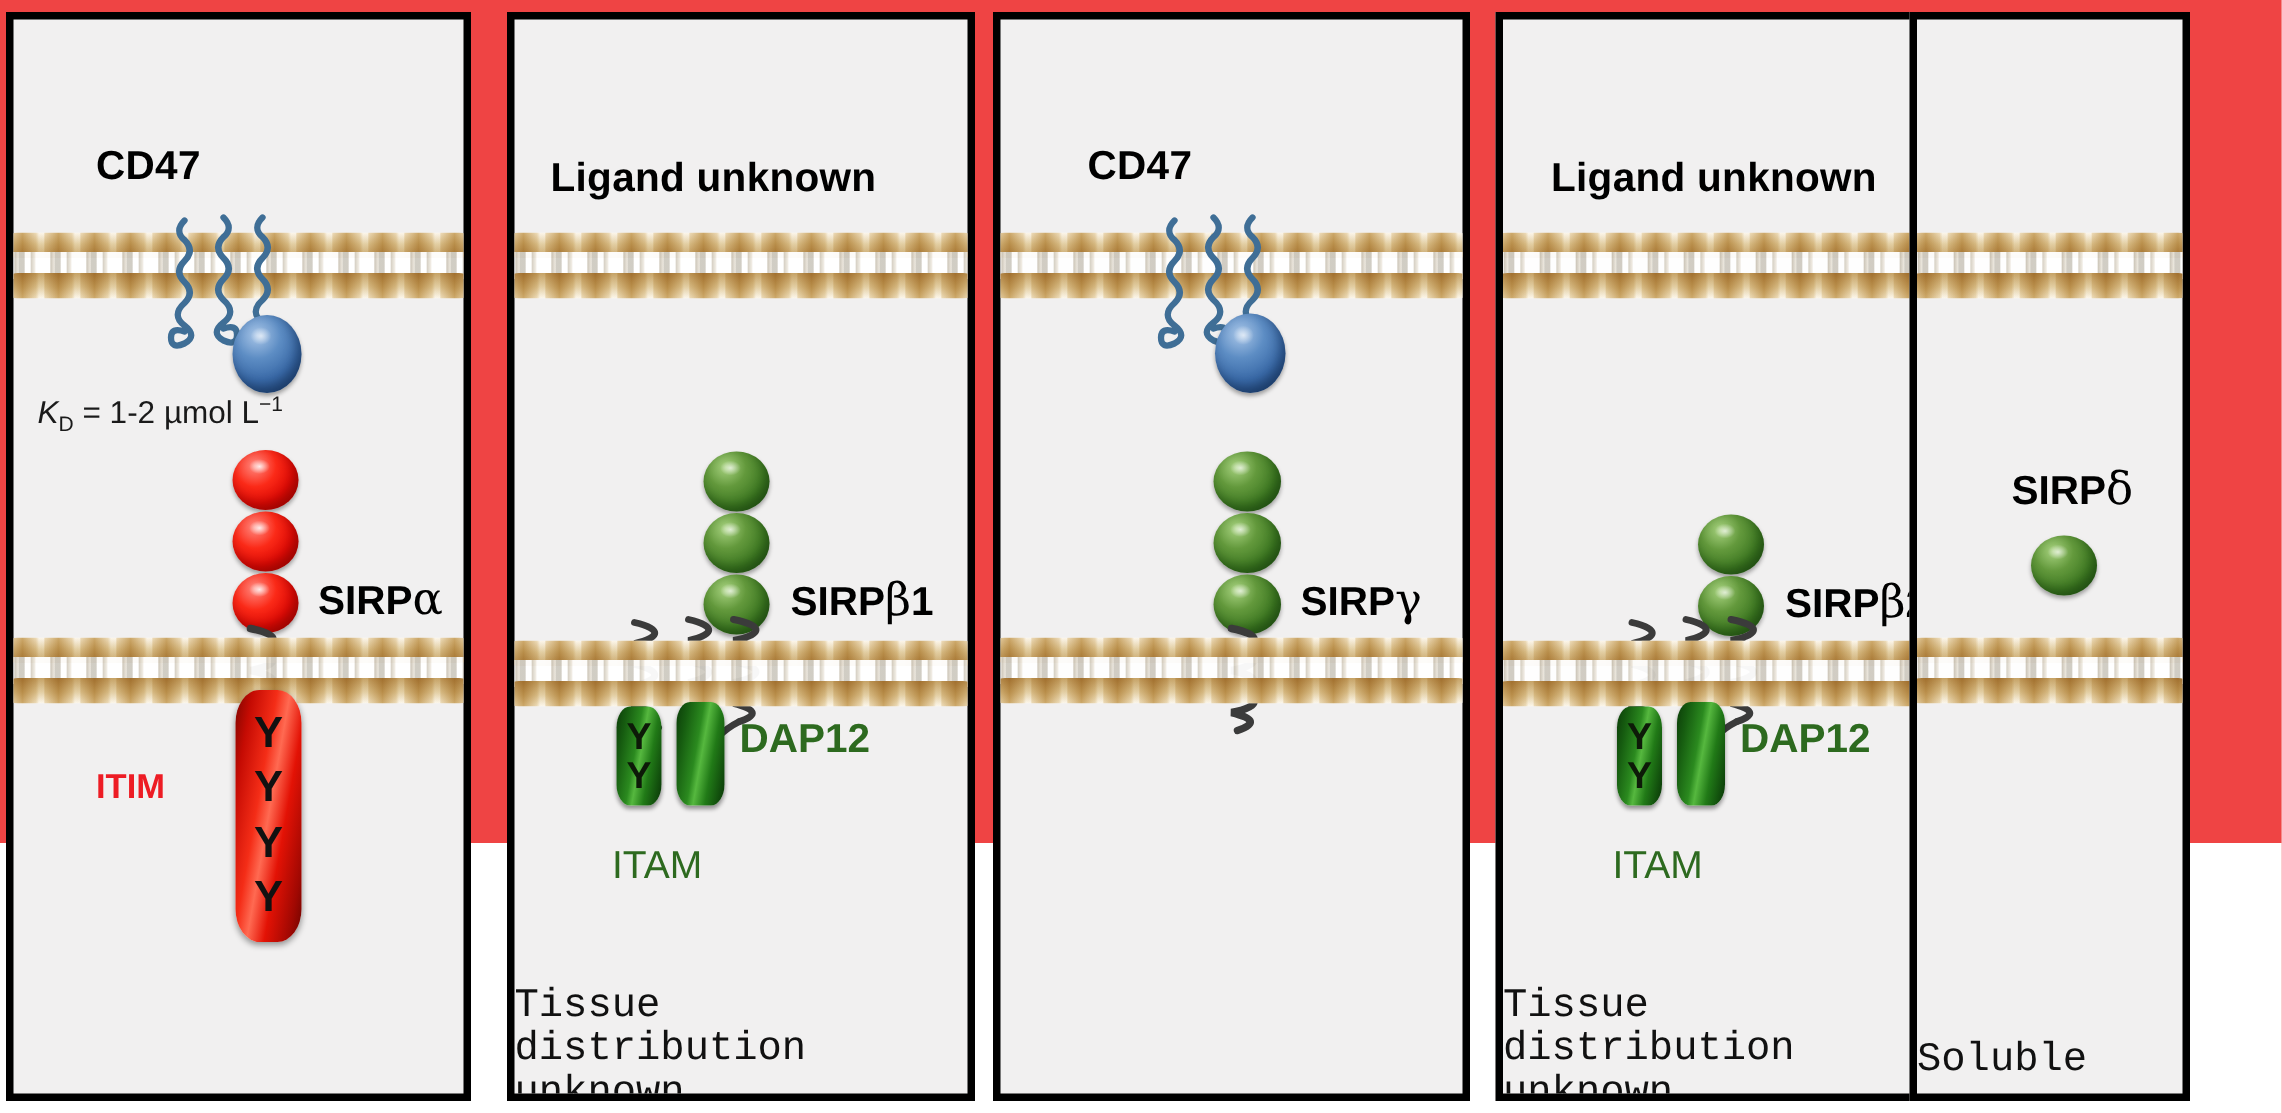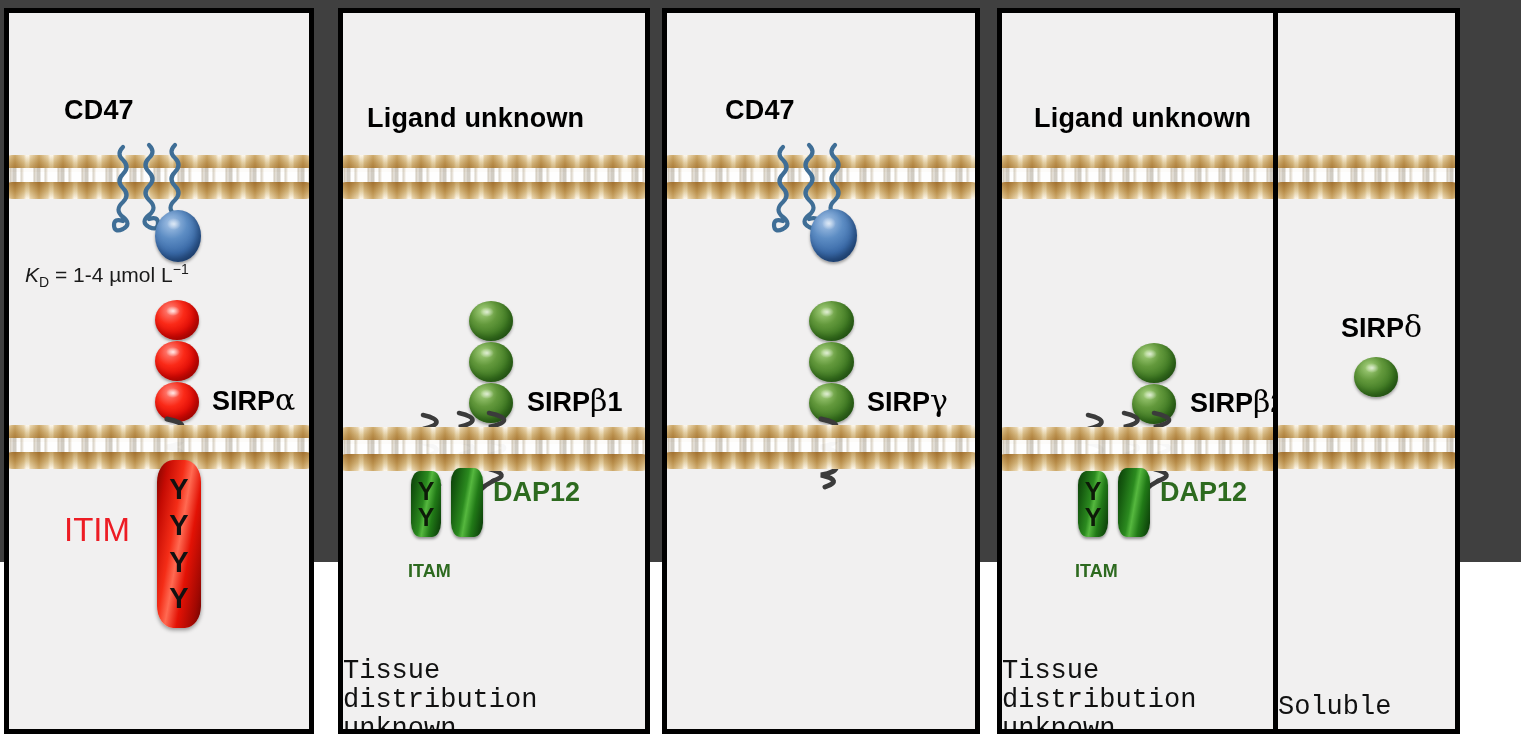--- a/index.html
+++ b/index.html
@@ -9,7 +9,7 @@
     font-family:"Liberation Sans","DejaVu Sans",sans-serif;
     position:relative;
   }
-  #board{position:relative;width:1521px;height:562px;background:#404040;}
+  #board{position:relative;width:1521px;height:562px;background:#ef4444;}
 
   .panel{
     position:absolute;top:8px;height:726px;

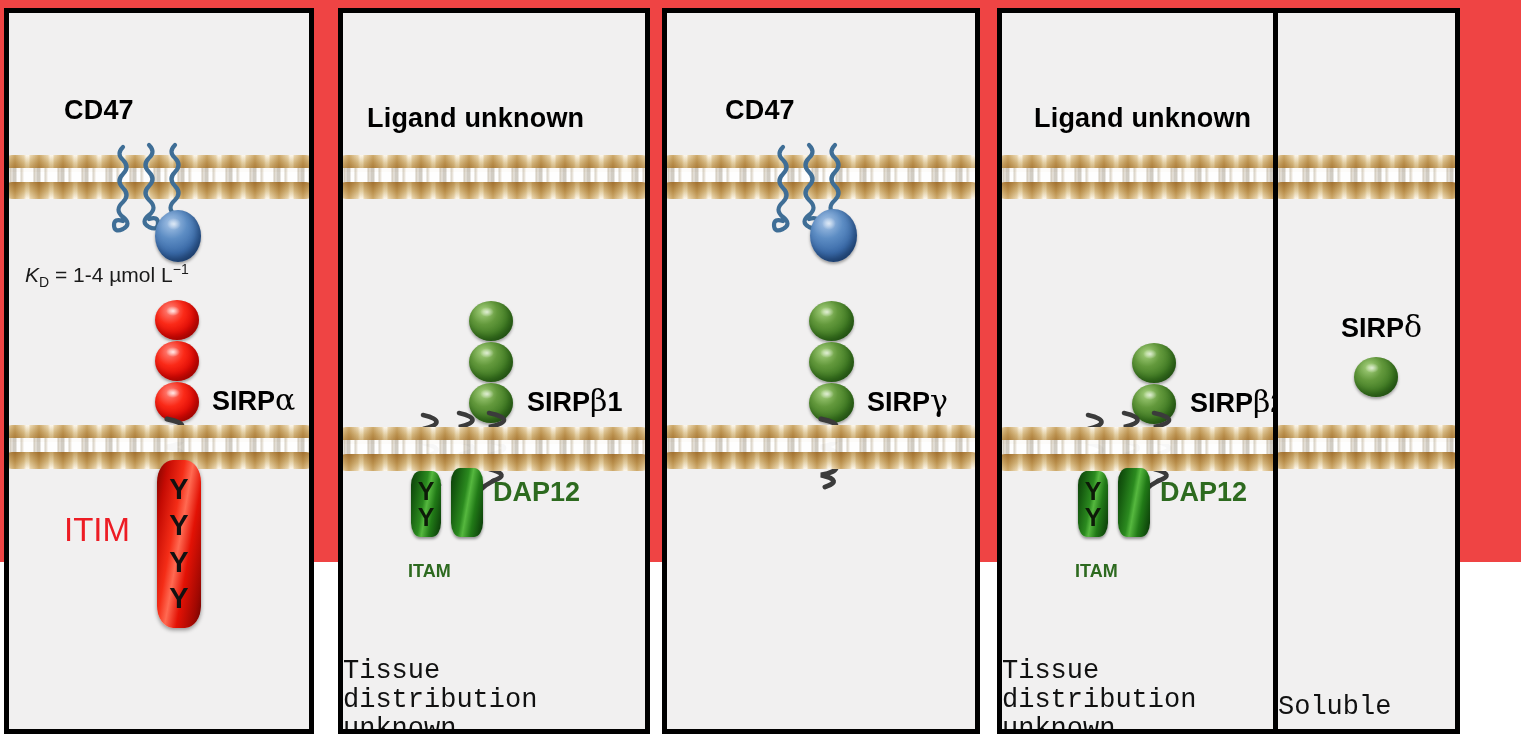--- a/index.html
+++ b/index.html
@@ -184,7 +184,7 @@
       <div class="sph blue" style="left:146px;top:197px;width:46px;height:52px;"></div>
 
       <div class="lbl lbl-kd" style="left:16px;top:248px;">
-        <i>K</i><sub>D</sub><span> = 1-4 µmol L</span><sup>−1</sup>
+        <i>K</i><sub>D</sub><span> = 1-2 µmol L</span><sup>−1</sup>
       </div>
 
       <div class="sph red" style="left:146px;top:287px;width:44px;height:40px;"></div>

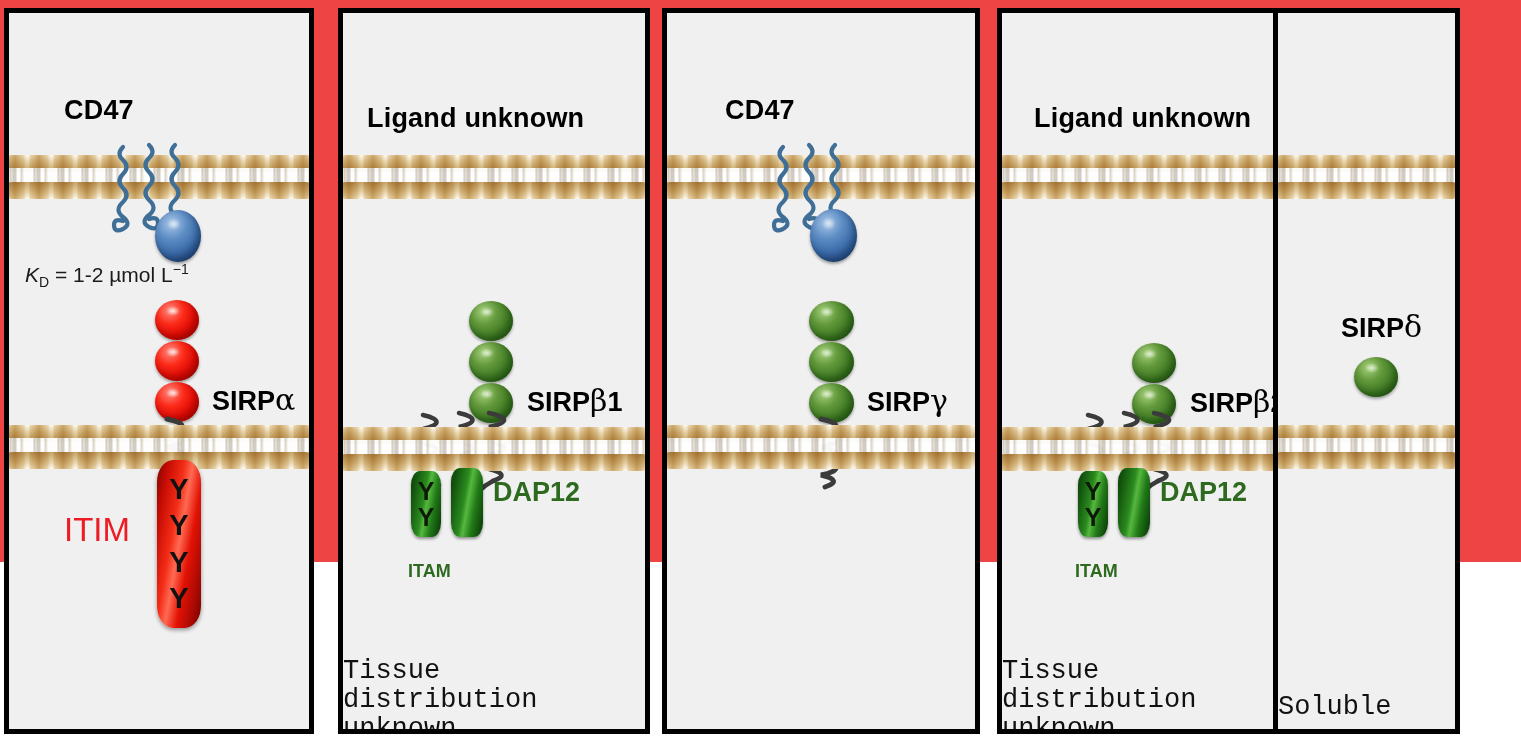--- a/index.html
+++ b/index.html
@@ -86,7 +86,7 @@
   .lbl-prot{font-weight:bold;font-size:27px;}
   .lbl-prot .gk{font-family:"DejaVu Serif",serif;font-weight:normal;font-size:30px;}
   .lbl-prot .gkb{font-family:"DejaVu Serif",serif;font-weight:normal;font-size:30px;}
-  .lbl-itim{font-weight:normal;font-size:33px;color:#ed1c24;}
+  .lbl-itim{font-weight:bold;font-size:23px;color:#ed1c24;}
   .lbl-dap{font-weight:bold;font-size:27px;color:#2d6a1f;}
   .lbl-itam{font-weight:bold;font-size:18px;color:#2d6a1f;}
   .lbl-bottom{

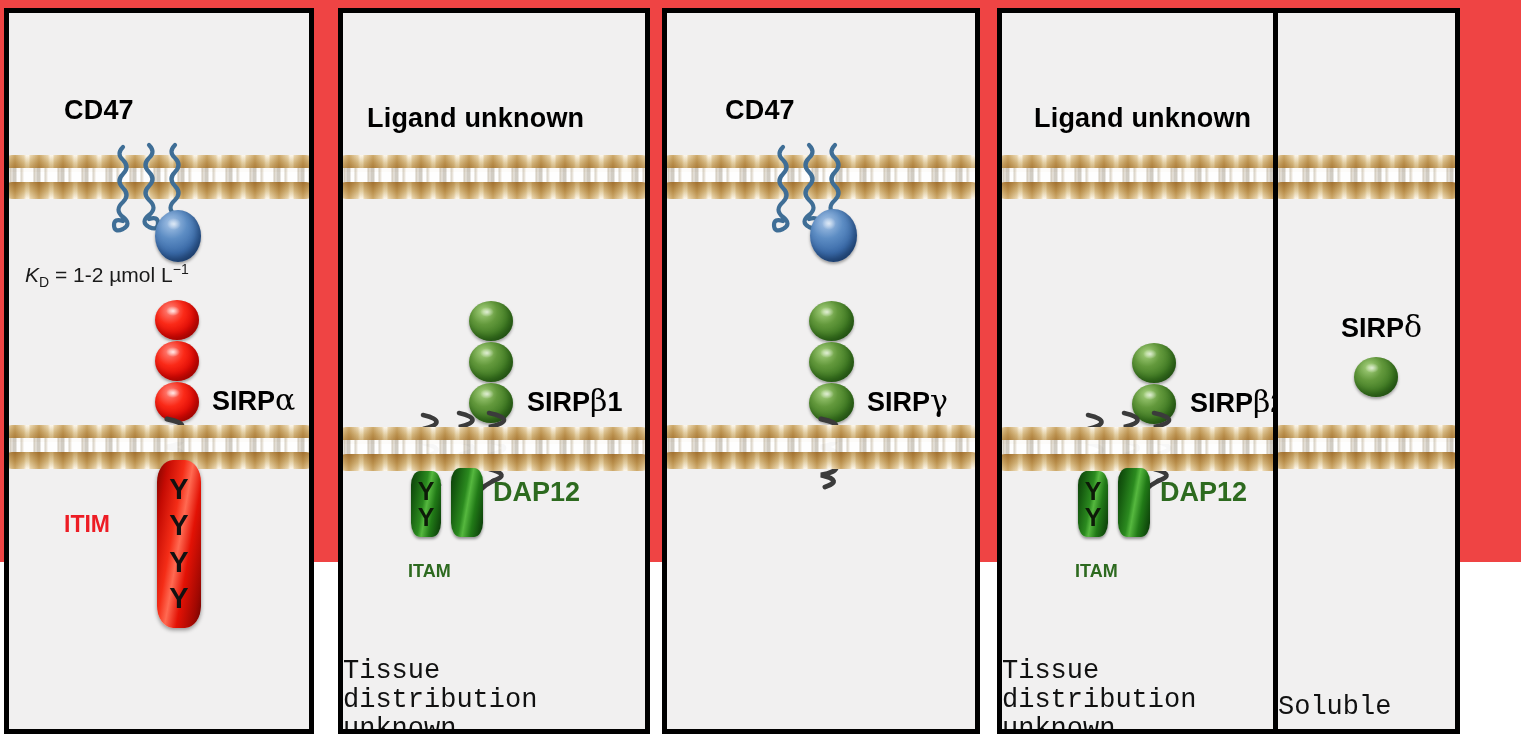--- a/index.html
+++ b/index.html
@@ -88,7 +88,7 @@
   .lbl-prot .gkb{font-family:"DejaVu Serif",serif;font-weight:normal;font-size:30px;}
   .lbl-itim{font-weight:bold;font-size:23px;color:#ed1c24;}
   .lbl-dap{font-weight:bold;font-size:27px;color:#2d6a1f;}
-  .lbl-itam{font-weight:bold;font-size:18px;color:#2d6a1f;}
+  .lbl-itam{font-weight:normal;font-size:26px;color:#2d6a1f;}
   .lbl-bottom{
     position:absolute;left:0;right:0;text-align:left;
     font-size:27px;color:#111;line-height:1.08;font-weight:400;font-family:Liberation Mono, monospace;

